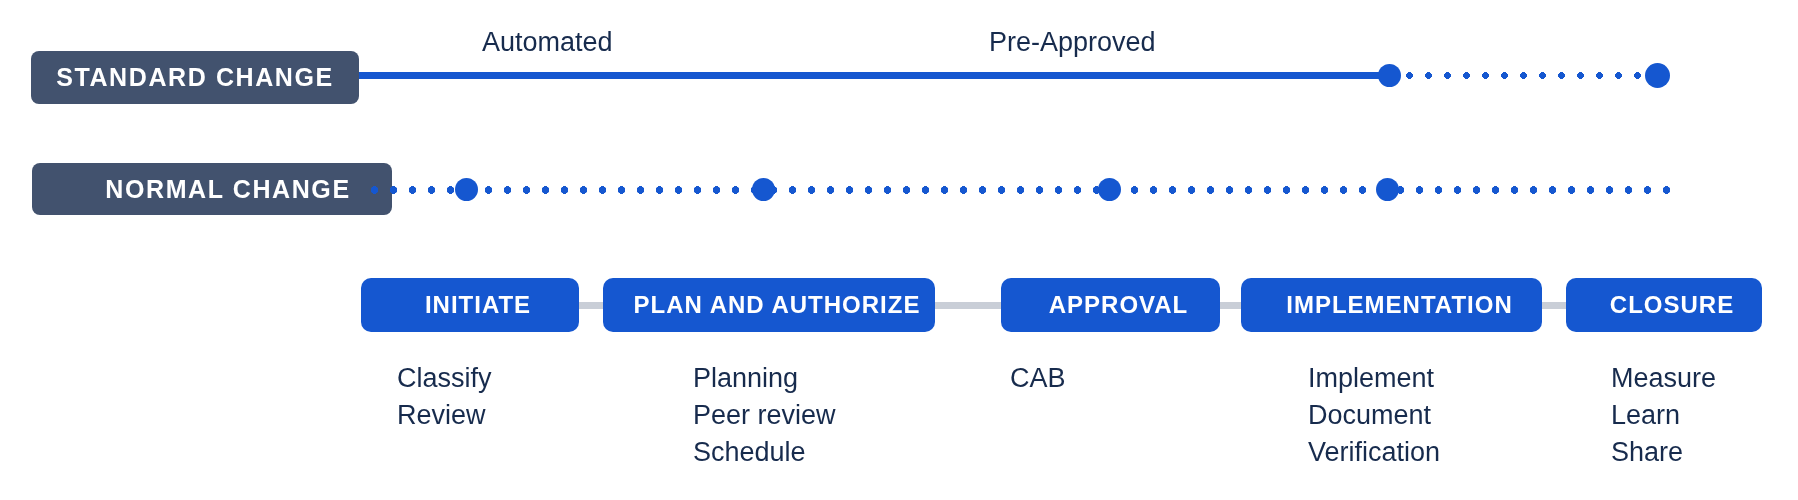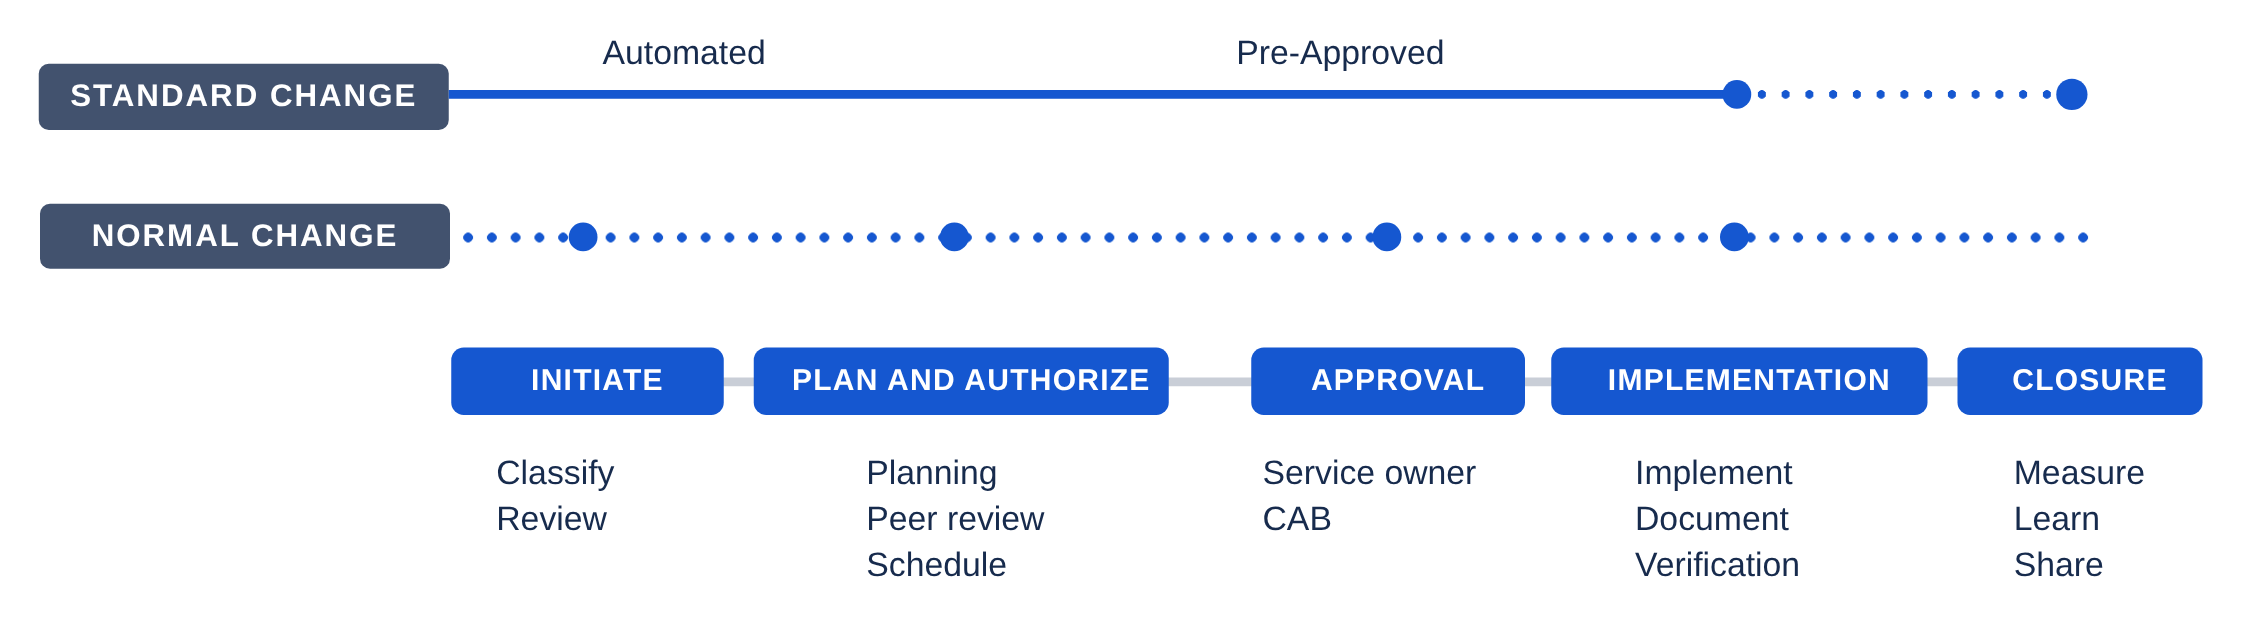--- a/index.html
+++ b/index.html
@@ -20,7 +20,7 @@
     display:flex;align-items:center;justify-content:center;white-space:nowrap;
   }
   .lane-standard{left:31px;top:51px;width:328px;height:53px;}
-  .lane-normal{left:32px;top:163px;width:328px;height:52px;}
+  .lane-normal{left:32px;top:163px;width:328px;height:52px;padding-left:32px;}
   
   .annot{position:absolute;top:27px;font-size:27px;font-weight:500;color:var(--navy);white-space:nowrap;}
   .annot-automated{left:482px;}

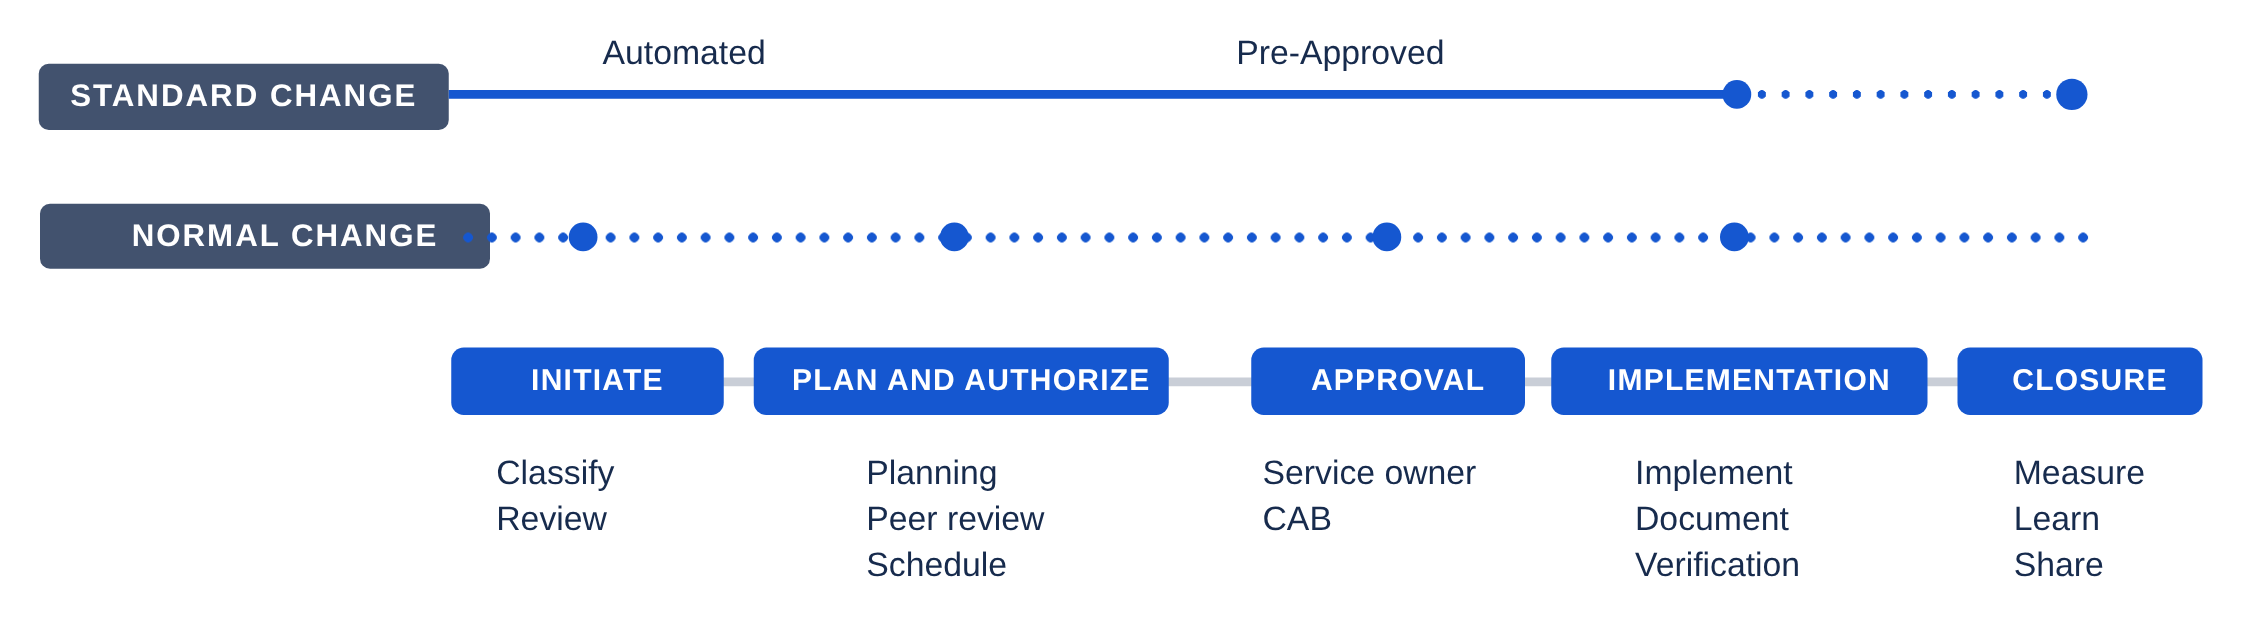--- a/index.html
+++ b/index.html
@@ -108,7 +108,6 @@
     <div>Schedule</div>
   </div>
   <div class="plist plist-3">
-    <div>Service owner</div>
     <div>CAB</div>
   </div>
   <div class="plist plist-4">

